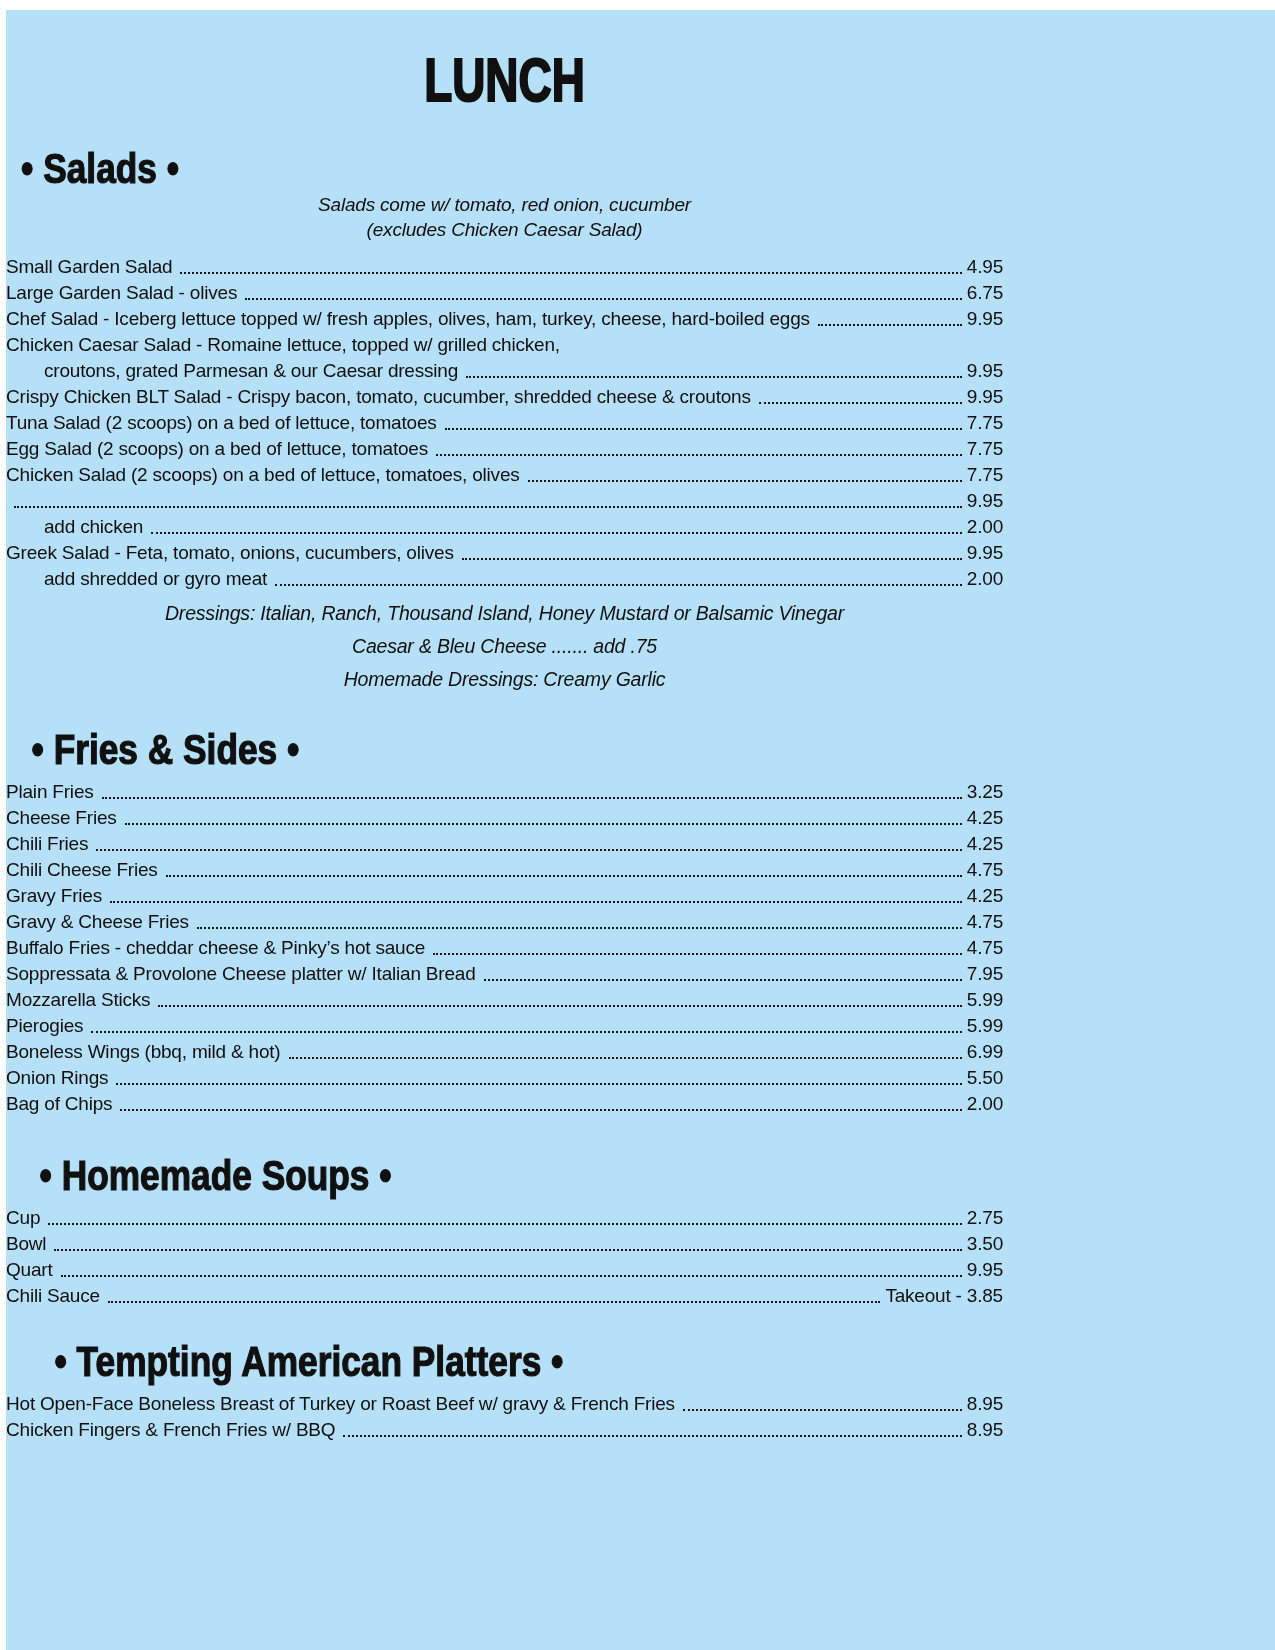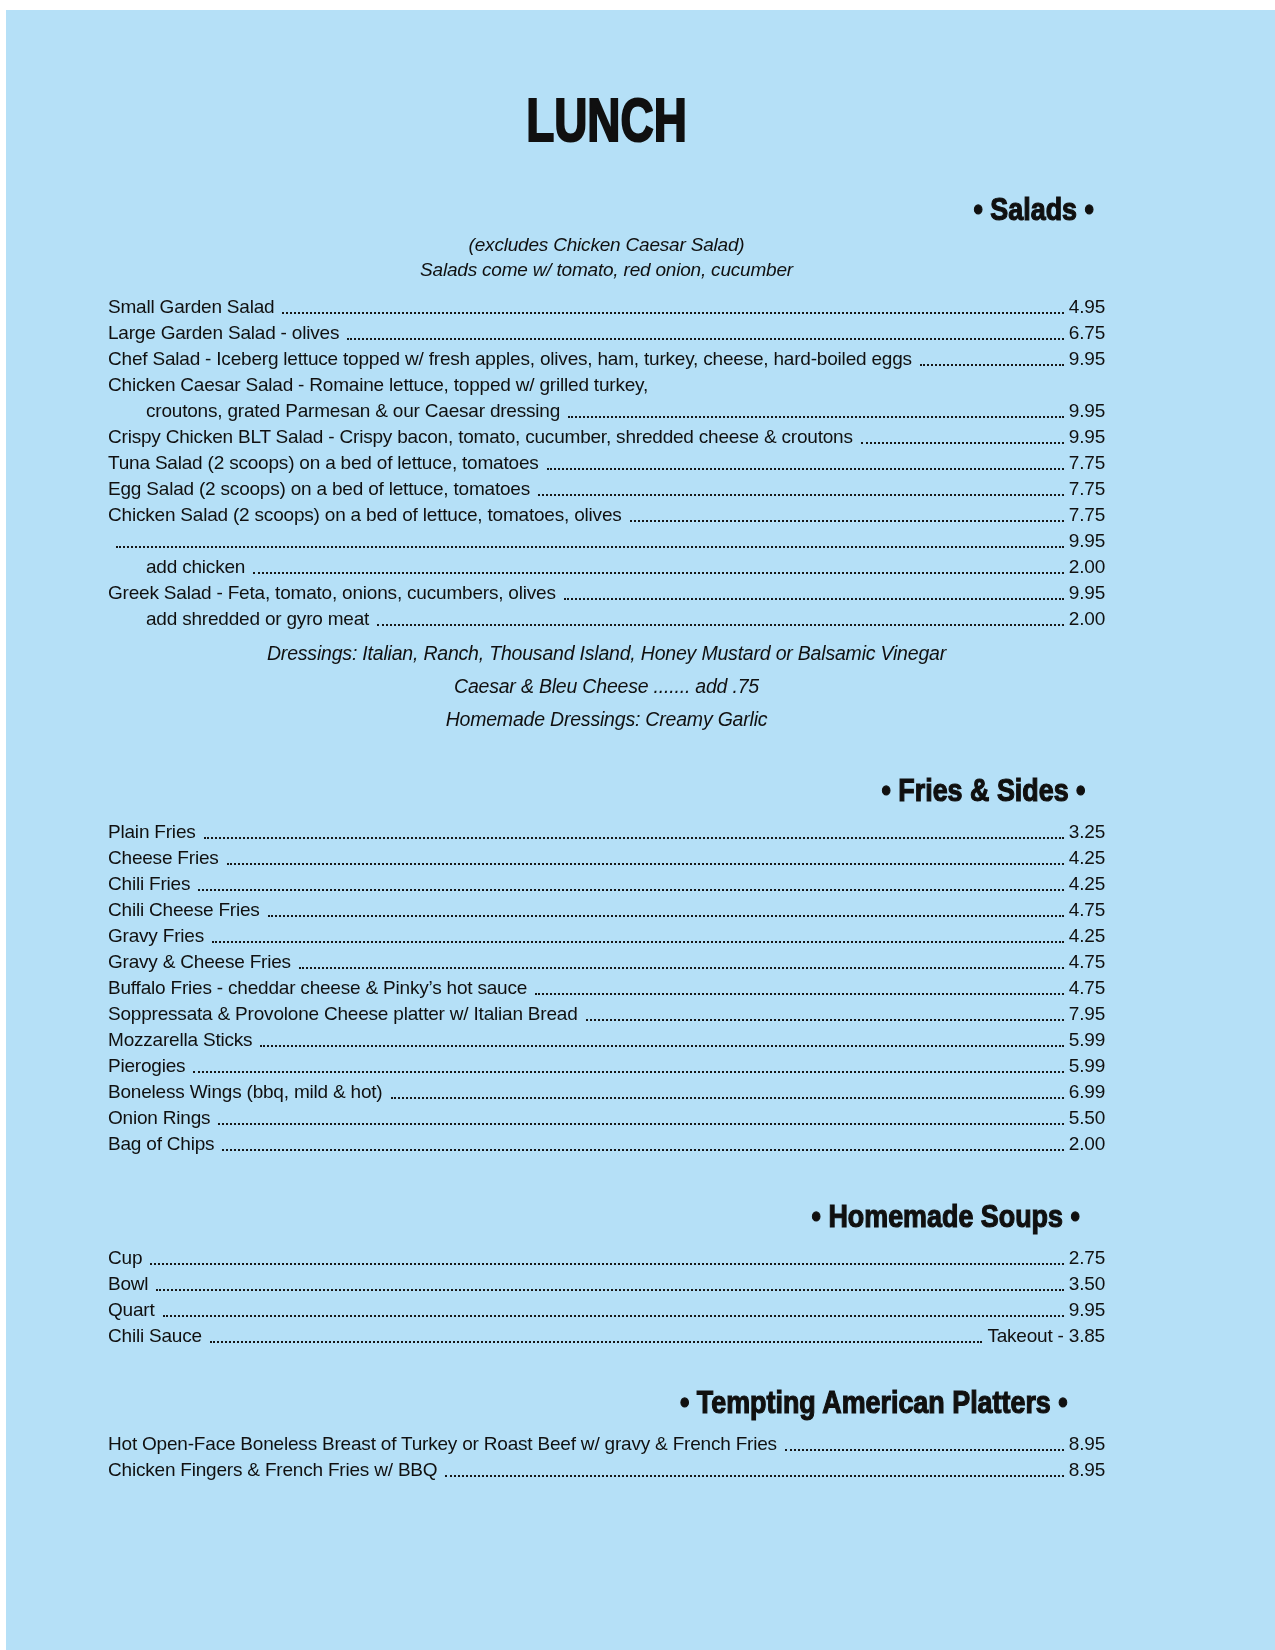--- a/index.html
+++ b/index.html
@@ -17,8 +17,7 @@
   }
   .content {
     width: 997px;
-    margin-left: 102px;
-    padding-top: 80px;
+    padding-top: 40px;
   }
   .menu-title {
     margin: 0; text-align: center;

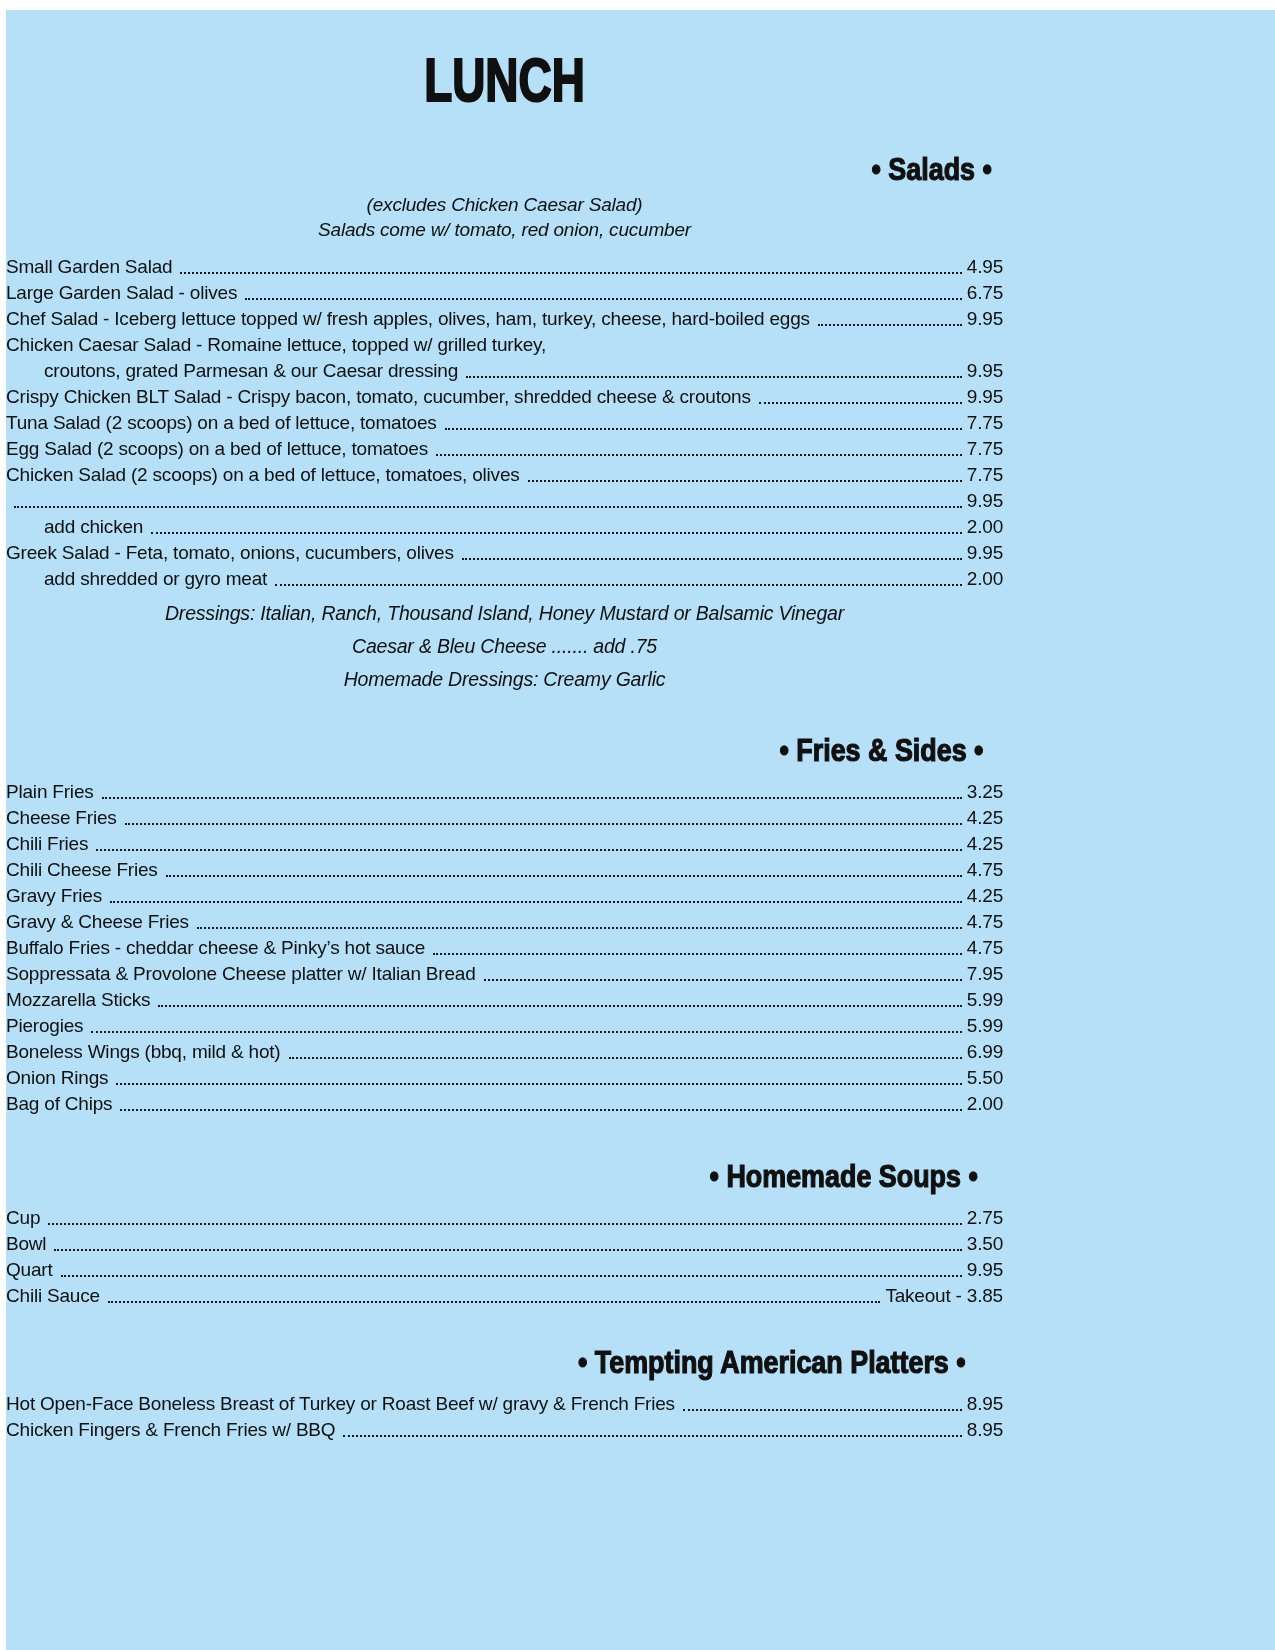--- a/index.html
+++ b/index.html
@@ -33,8 +33,8 @@
   .menu-section { margin-top: 42px; }
   .menu-section.sec-tempting-american-platters { margin-top: 36px; }
   .section-heading {
-    margin: 0; text-align: right;
-    font-size: 32px; line-height: 34px; font-weight: bold;
+    margin: 0; text-align: left;
+    font-size: 42px; line-height: 34px; font-weight: bold;
   }
   .section-heading .cond {
     display: inline-block;

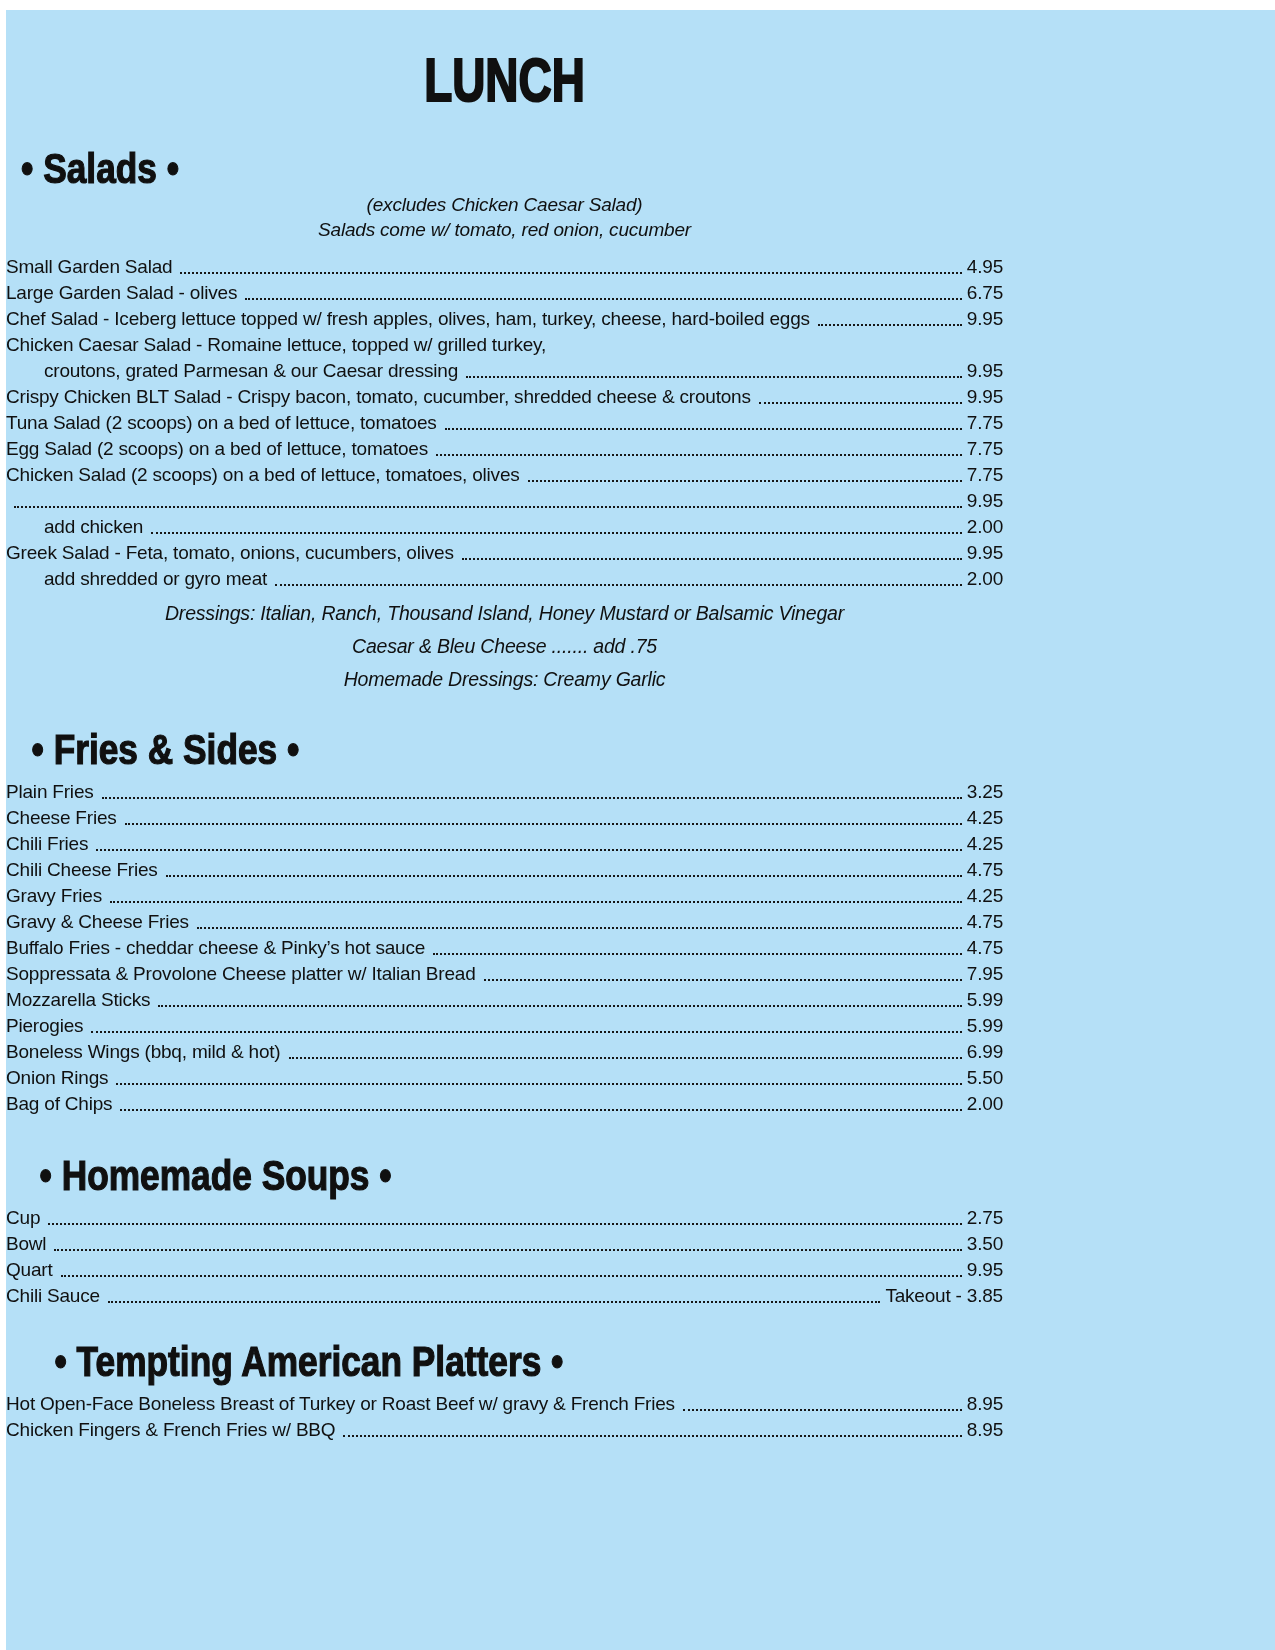--- a/index.html
+++ b/index.html
@@ -77,8 +77,8 @@
     <div>
         <section class="menu-section sec-salads">
           <h2 class="section-heading"><span class="cond">• Salads •</span></h2>
+          <p class="note intro-note">Salads come w/ tomato, red onion, cucumber</p>
           <p class="note intro-note">(excludes Chicken Caesar Salad)</p>
-          <p class="note intro-note">Salads come w/ tomato, red onion, cucumber</p>
           <div class="item-list">
             <div class="menu-row">
               <span class="item-name">Small Garden Salad</span>

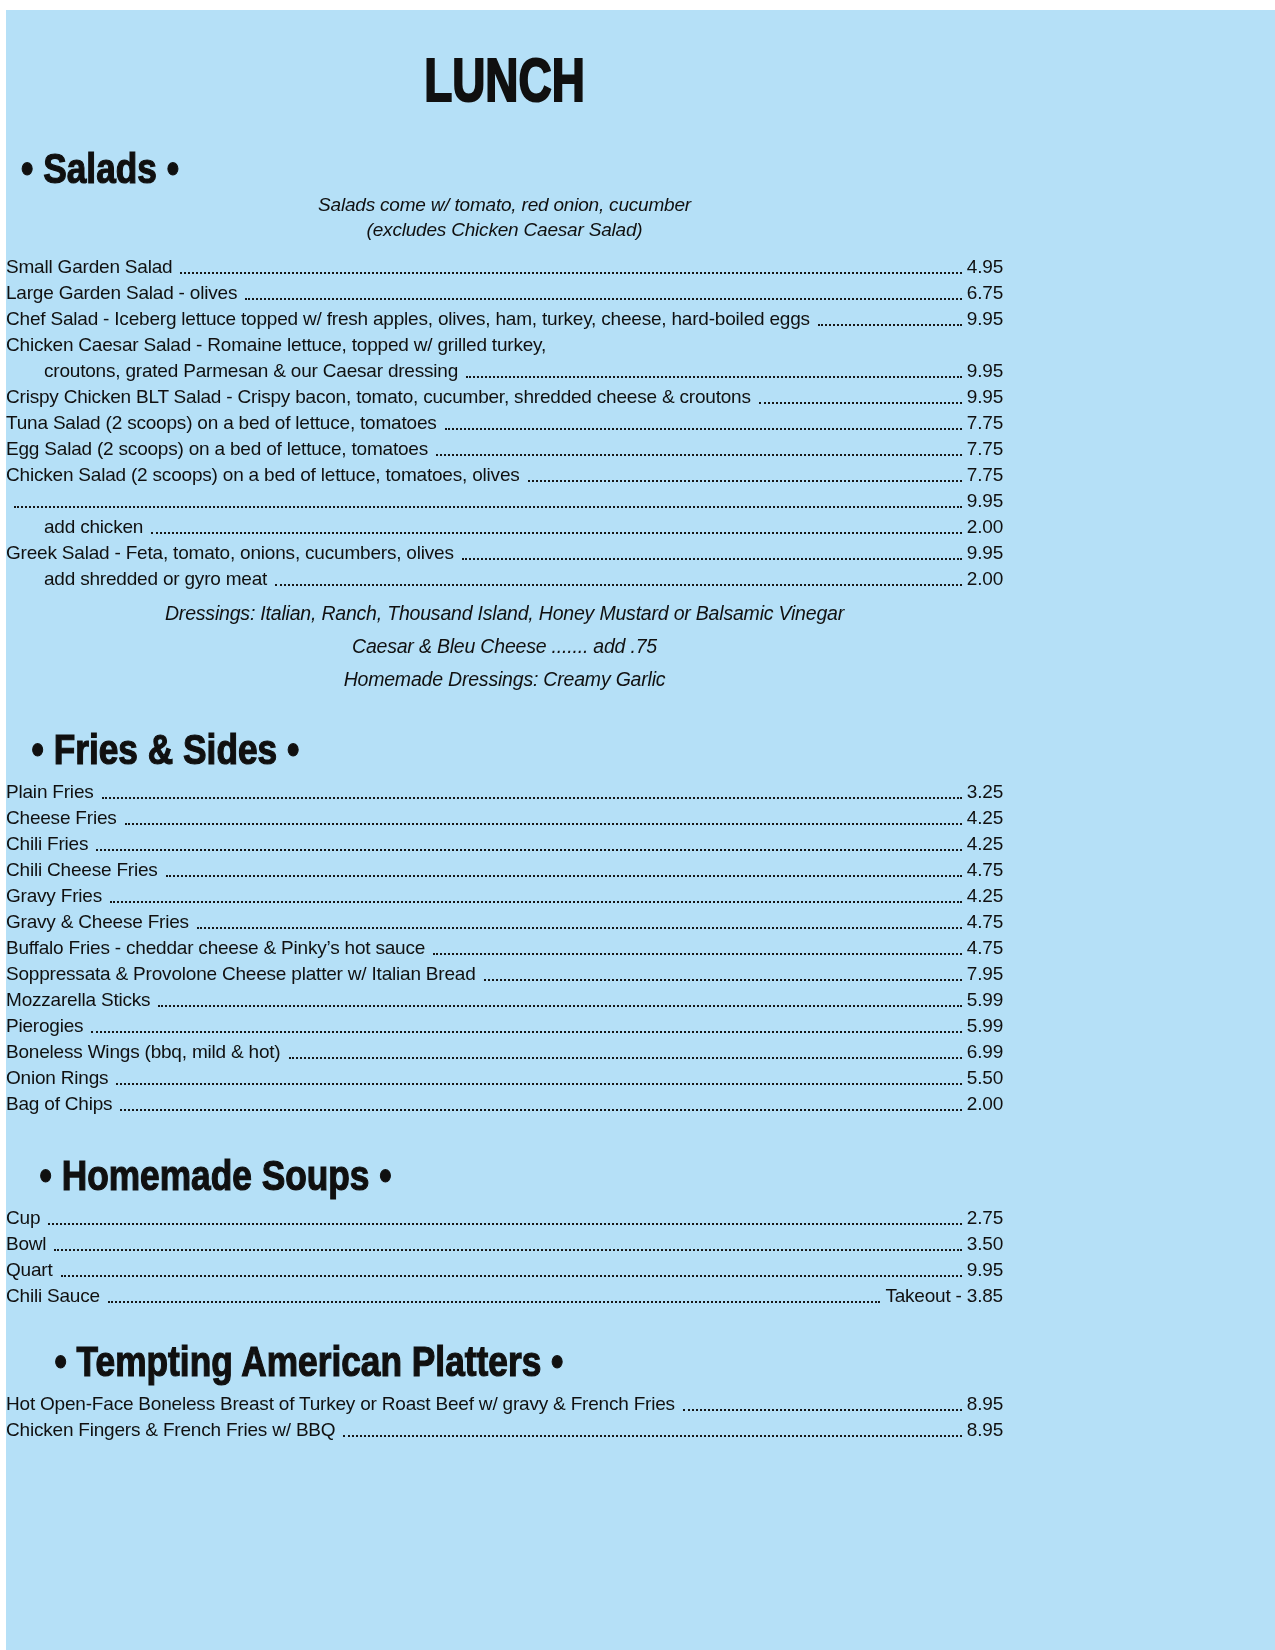--- a/index.html
+++ b/index.html
@@ -96,7 +96,7 @@
               <span class="item-price">9.95</span>
             </div>
             <div class="menu-row">
-              <span class="item-name">Chicken Caesar Salad - Romaine lettuce, topped w/ grilled turkey,</span>
+              <span class="item-name">Chicken Caesar Salad - Romaine lettuce, topped w/ grilled chicken,</span>
             </div>
             <div class="menu-row indent">
               <span class="item-name">croutons, grated Parmesan &amp; our Caesar dressing</span>

